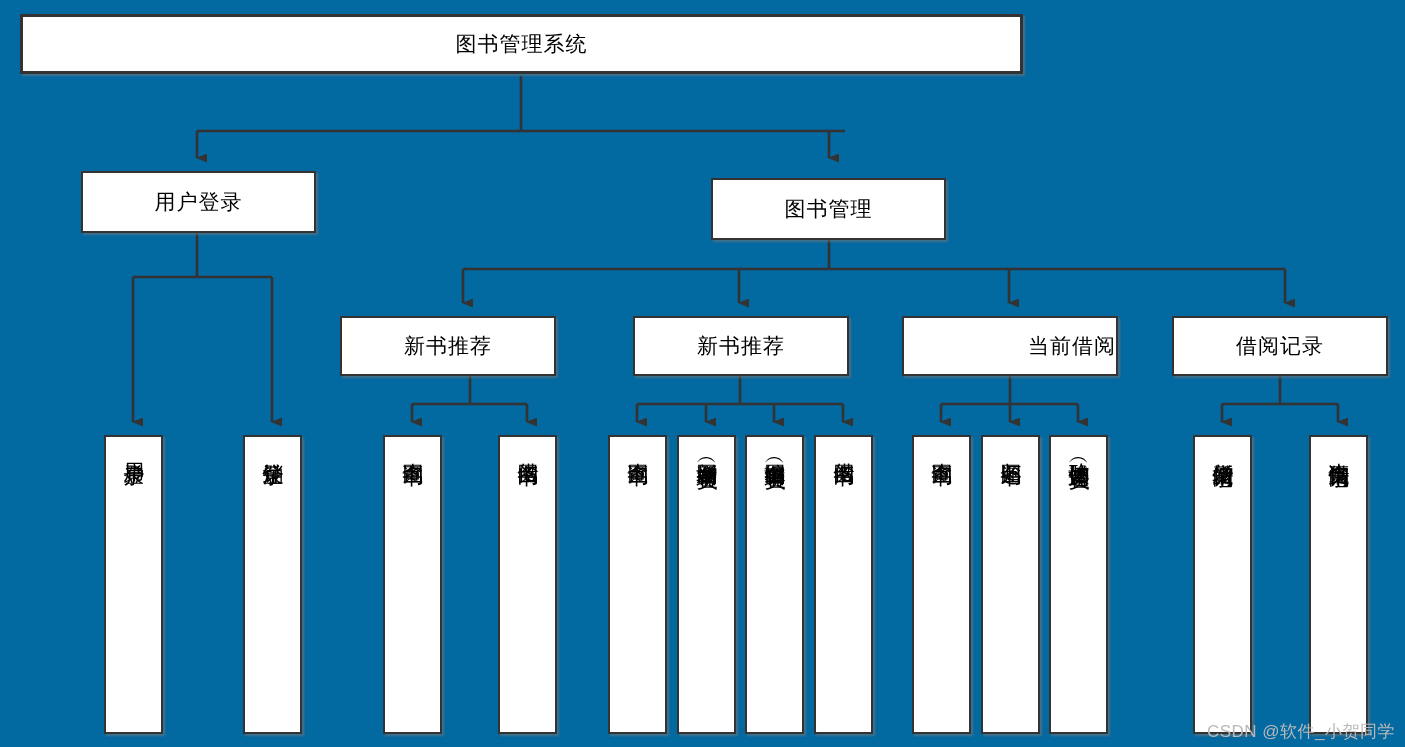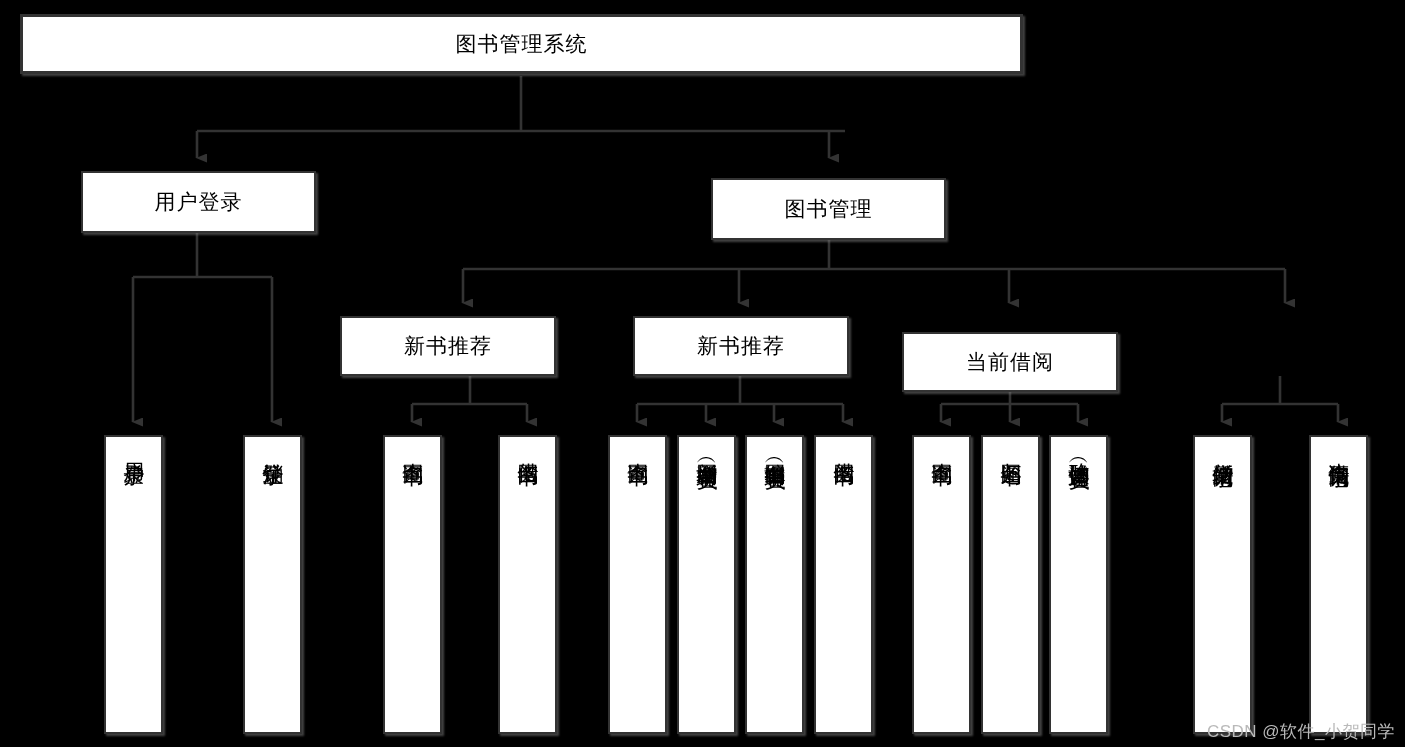--- a/index.html
+++ b/index.html
@@ -14,7 +14,7 @@
     position: relative;
     width: 1405px;
     height: 747px;
-    background: #000000;
+    background: #0369a1;
     overflow: hidden;
   }
   #diagram-svg {

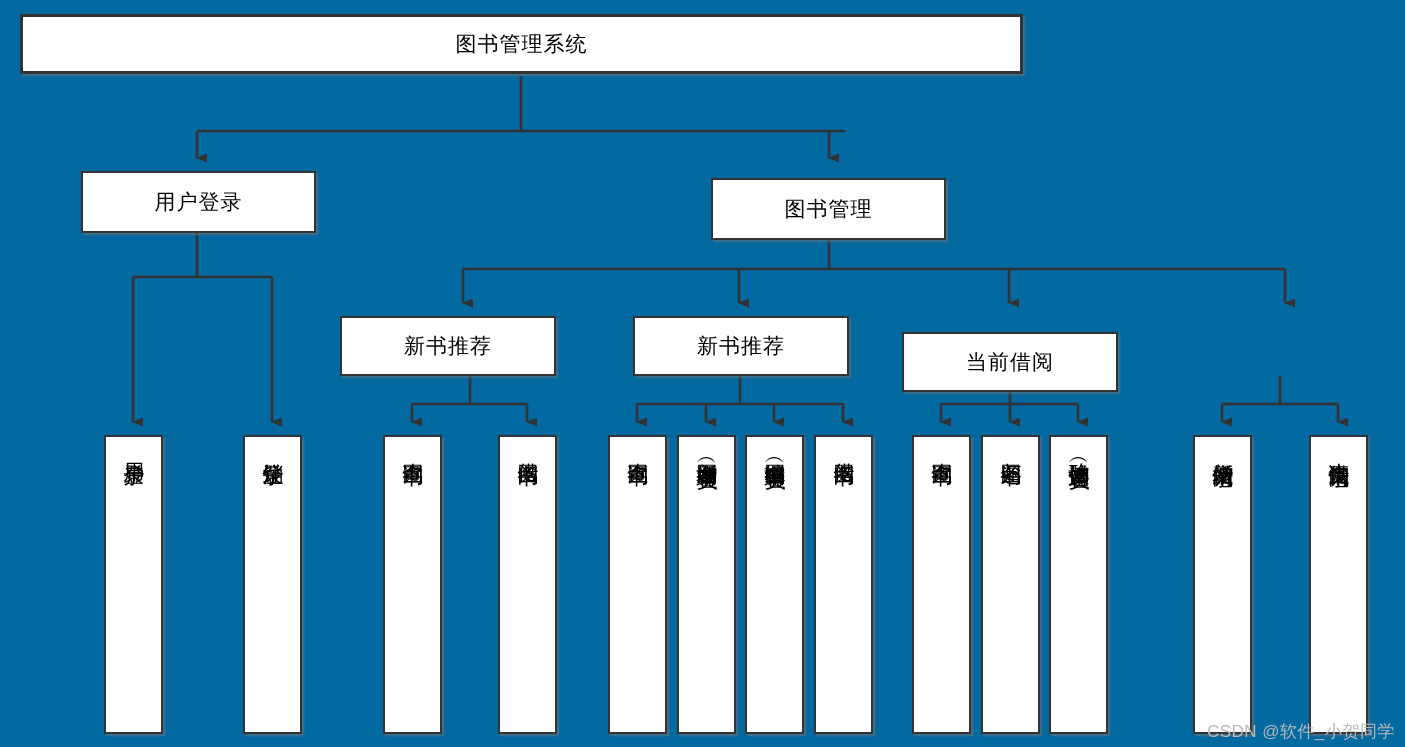--- a/index.html
+++ b/index.html
@@ -143,7 +143,7 @@
   <div class="node-box" style="left:633px; top:316px; width:216px; height:60px;">
     <span class="node-label-h">新书推荐</span>
   </div>
-  <div class="node-box" style="left:902px; top:332px; width:216px; height:60px;">
+  <div class="node-box" style="left:902px; top:316px; width:216px; height:60px;justify-content:flex-end;">
     <span class="node-label-h">当前借阅</span>
   </div>
 

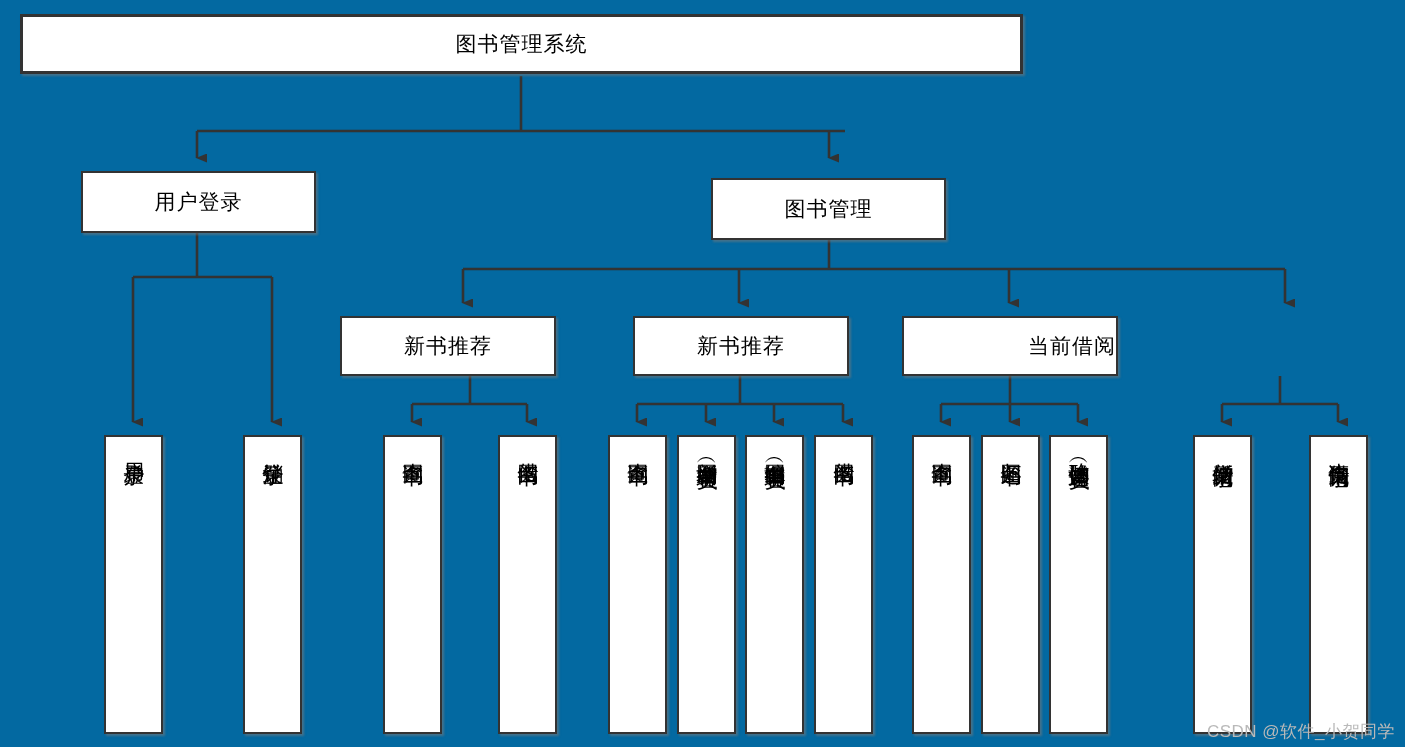--- a/index.html
+++ b/index.html
@@ -146,6 +146,9 @@
   <div class="node-box" style="left:902px; top:316px; width:216px; height:60px;justify-content:flex-end;">
     <span class="node-label-h">当前借阅</span>
   </div>
+  <div class="node-box" style="left:1172px; top:316px; width:216px; height:60px;">
+    <span class="node-label-h">借阅记录</span>
+  </div>
 
   <div class="node-box leaf" style="left:104px; top:435px; width:59px; height:299px;">
     <span class="node-label-v">用户登录</span>

